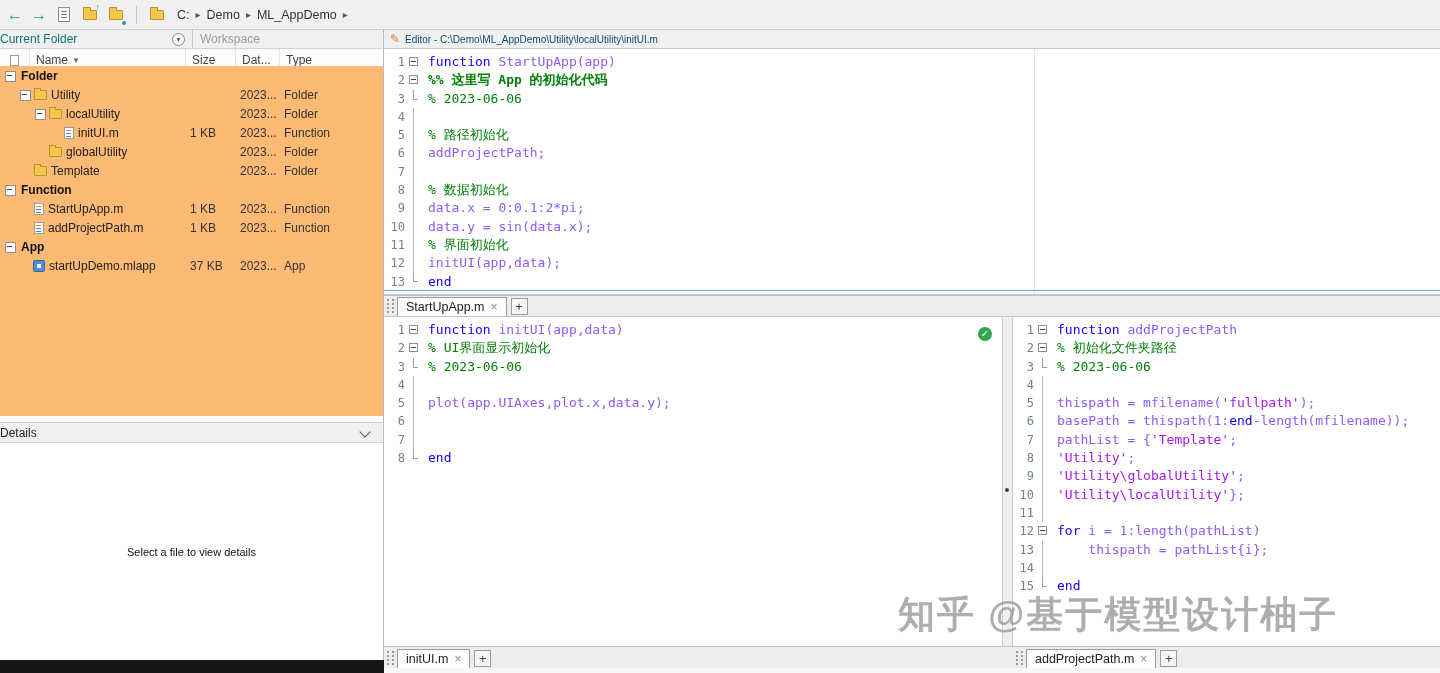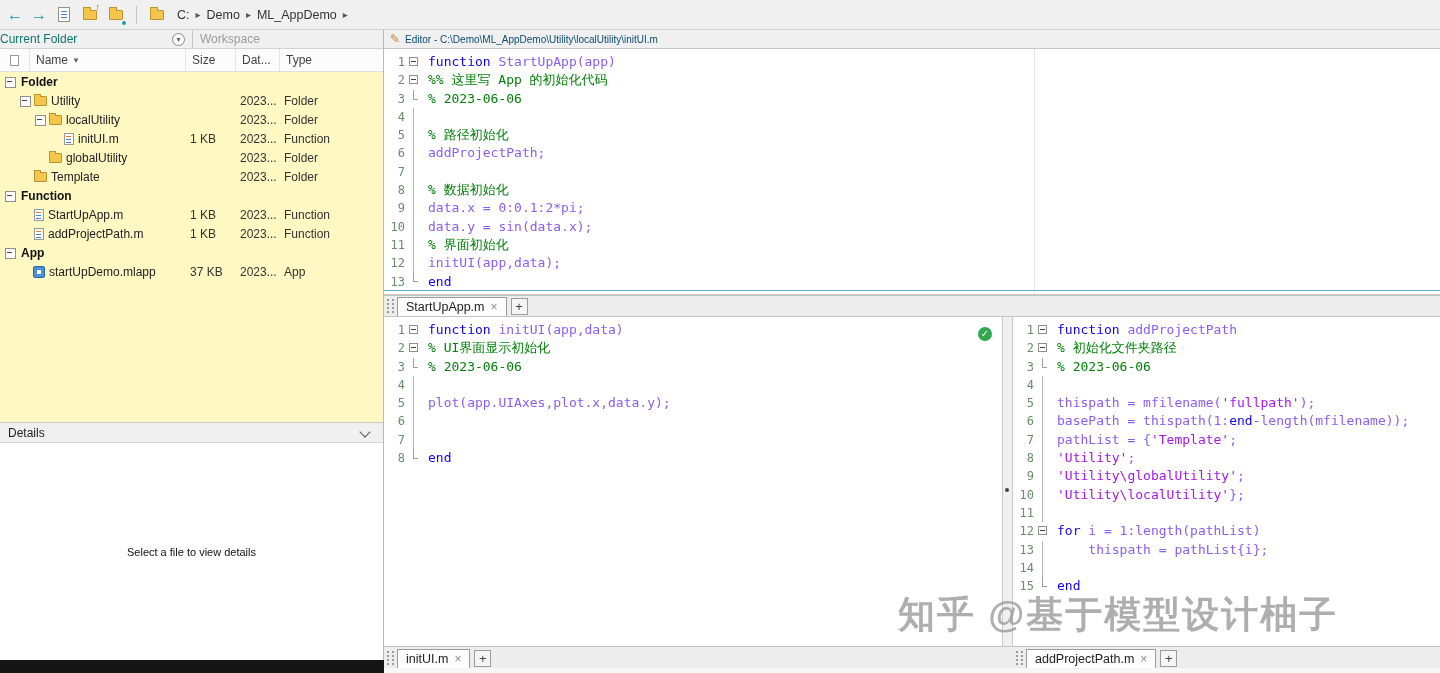--- a/index.html
+++ b/index.html
@@ -39,7 +39,7 @@
   .sort-arrow{font-size:8px;color:#666;margin-left:4px}
   .mini-page{width:9px;height:11px;background:#fff;border:1px solid #9a9a9a;margin-left:4px}
 
-  .tree{position:absolute;left:0;top:42px;width:100%;height:350px;overflow:hidden;background:#fef9c3}
+  .tree{position:absolute;left:0;top:36px;width:100%;height:350px;overflow:hidden;background:#fdba74}
   .trow{position:relative;height:19px;display:flex;align-items:center}
   .tname{display:flex;align-items:center;height:100%}
   .exp{width:13px;height:100%;position:relative;flex:none}

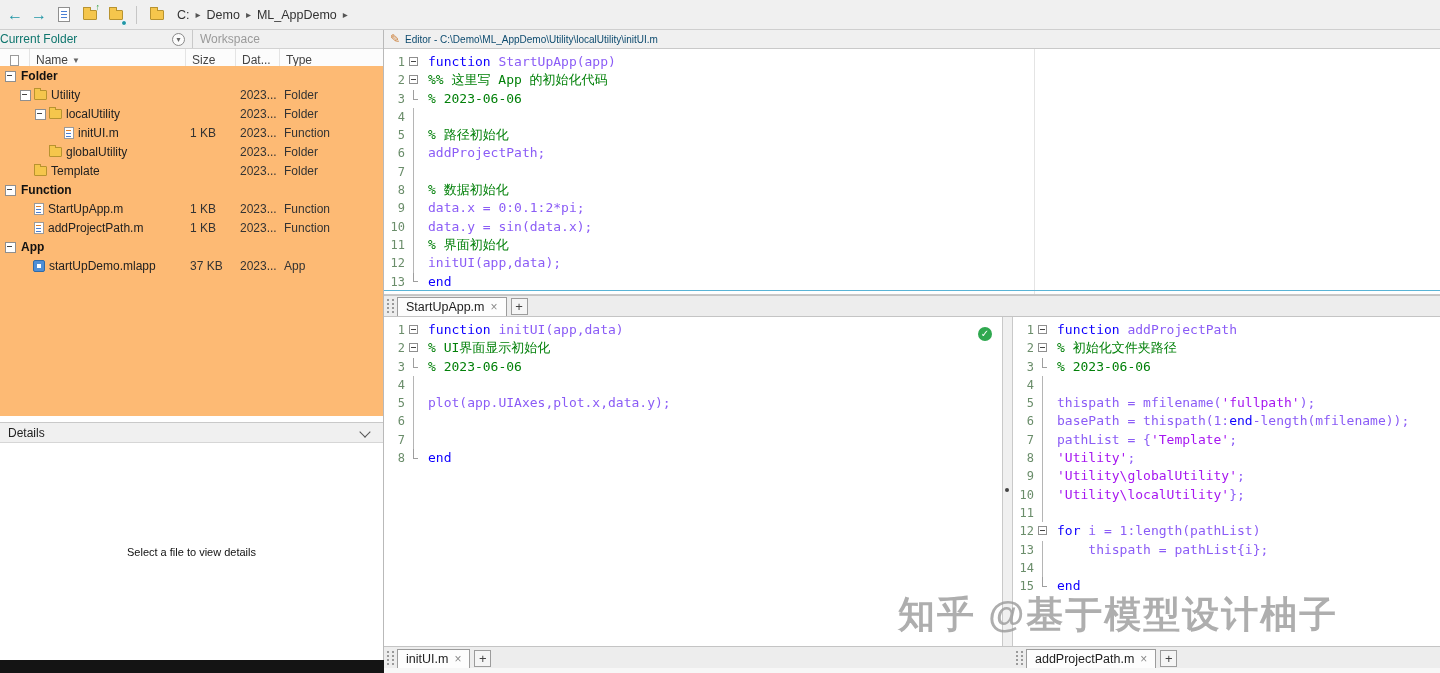--- a/index.html
+++ b/index.html
@@ -90,7 +90,7 @@
   .codetext{white-space:pre;padding-left:7px;font-size:13px;color:#000}
   .tok-kw{color:var(--keyword)}
   .tok-cm{color:var(--comment)}
-  .tok-sec{color:var(--comment);font-weight:normal}
+  .tok-sec{color:var(--comment);font-weight:bold}
   .tok-st{color:var(--string)}
   .tok-pl{color:#8b5cf6}
   .ok-badge{position:absolute;top:10px;right:10px;width:14px;height:14px;border-radius:50%;background:#2fa84f;color:#fff;font-size:10px;line-height:14px;text-align:center;font-family:"Liberation Sans",sans-serif}

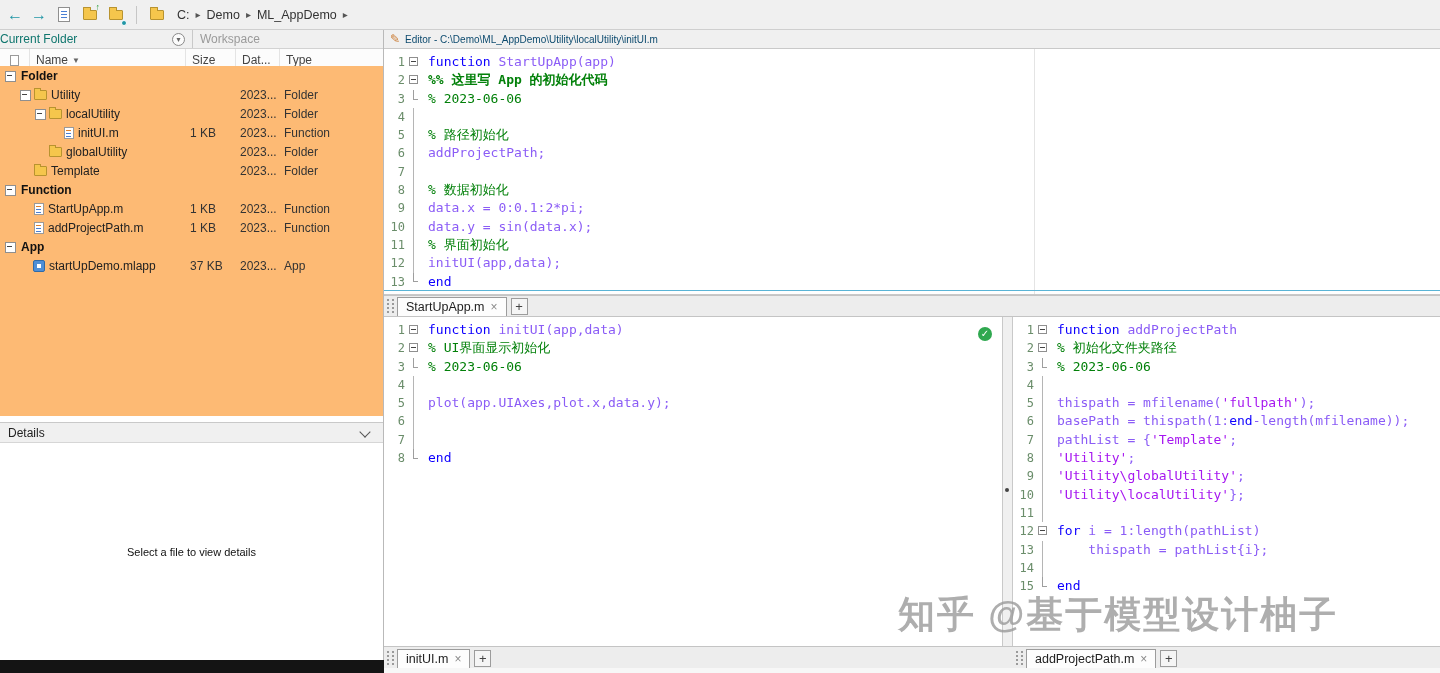--- a/index.html
+++ b/index.html
@@ -60,7 +60,7 @@
   .ico-app::after{content:"";position:absolute;left:3px;top:3px;width:4px;height:4px;background:#fff}
 
   .details-header{position:absolute;left:0;top:392px;width:100%;height:21px;background:#f0f0f0;border-top:1px solid #c9c9c9;border-bottom:1px solid #d6d6d6;display:flex;align-items:center}
-  .details-title{padding-left:8px;color:#222}
+  .details-title{padding-left:0;color:#222}
   .chev{position:absolute;right:14px;top:5px;width:8px;height:8px;border-right:1.5px solid #555;border-bottom:1.5px solid #555;transform:rotate(45deg)}
   .details-body{position:absolute;left:0;top:413px;width:100%;height:217px;background:#fff;display:flex;align-items:center;justify-content:center}
   .details-empty{color:#111;font-size:11px}

